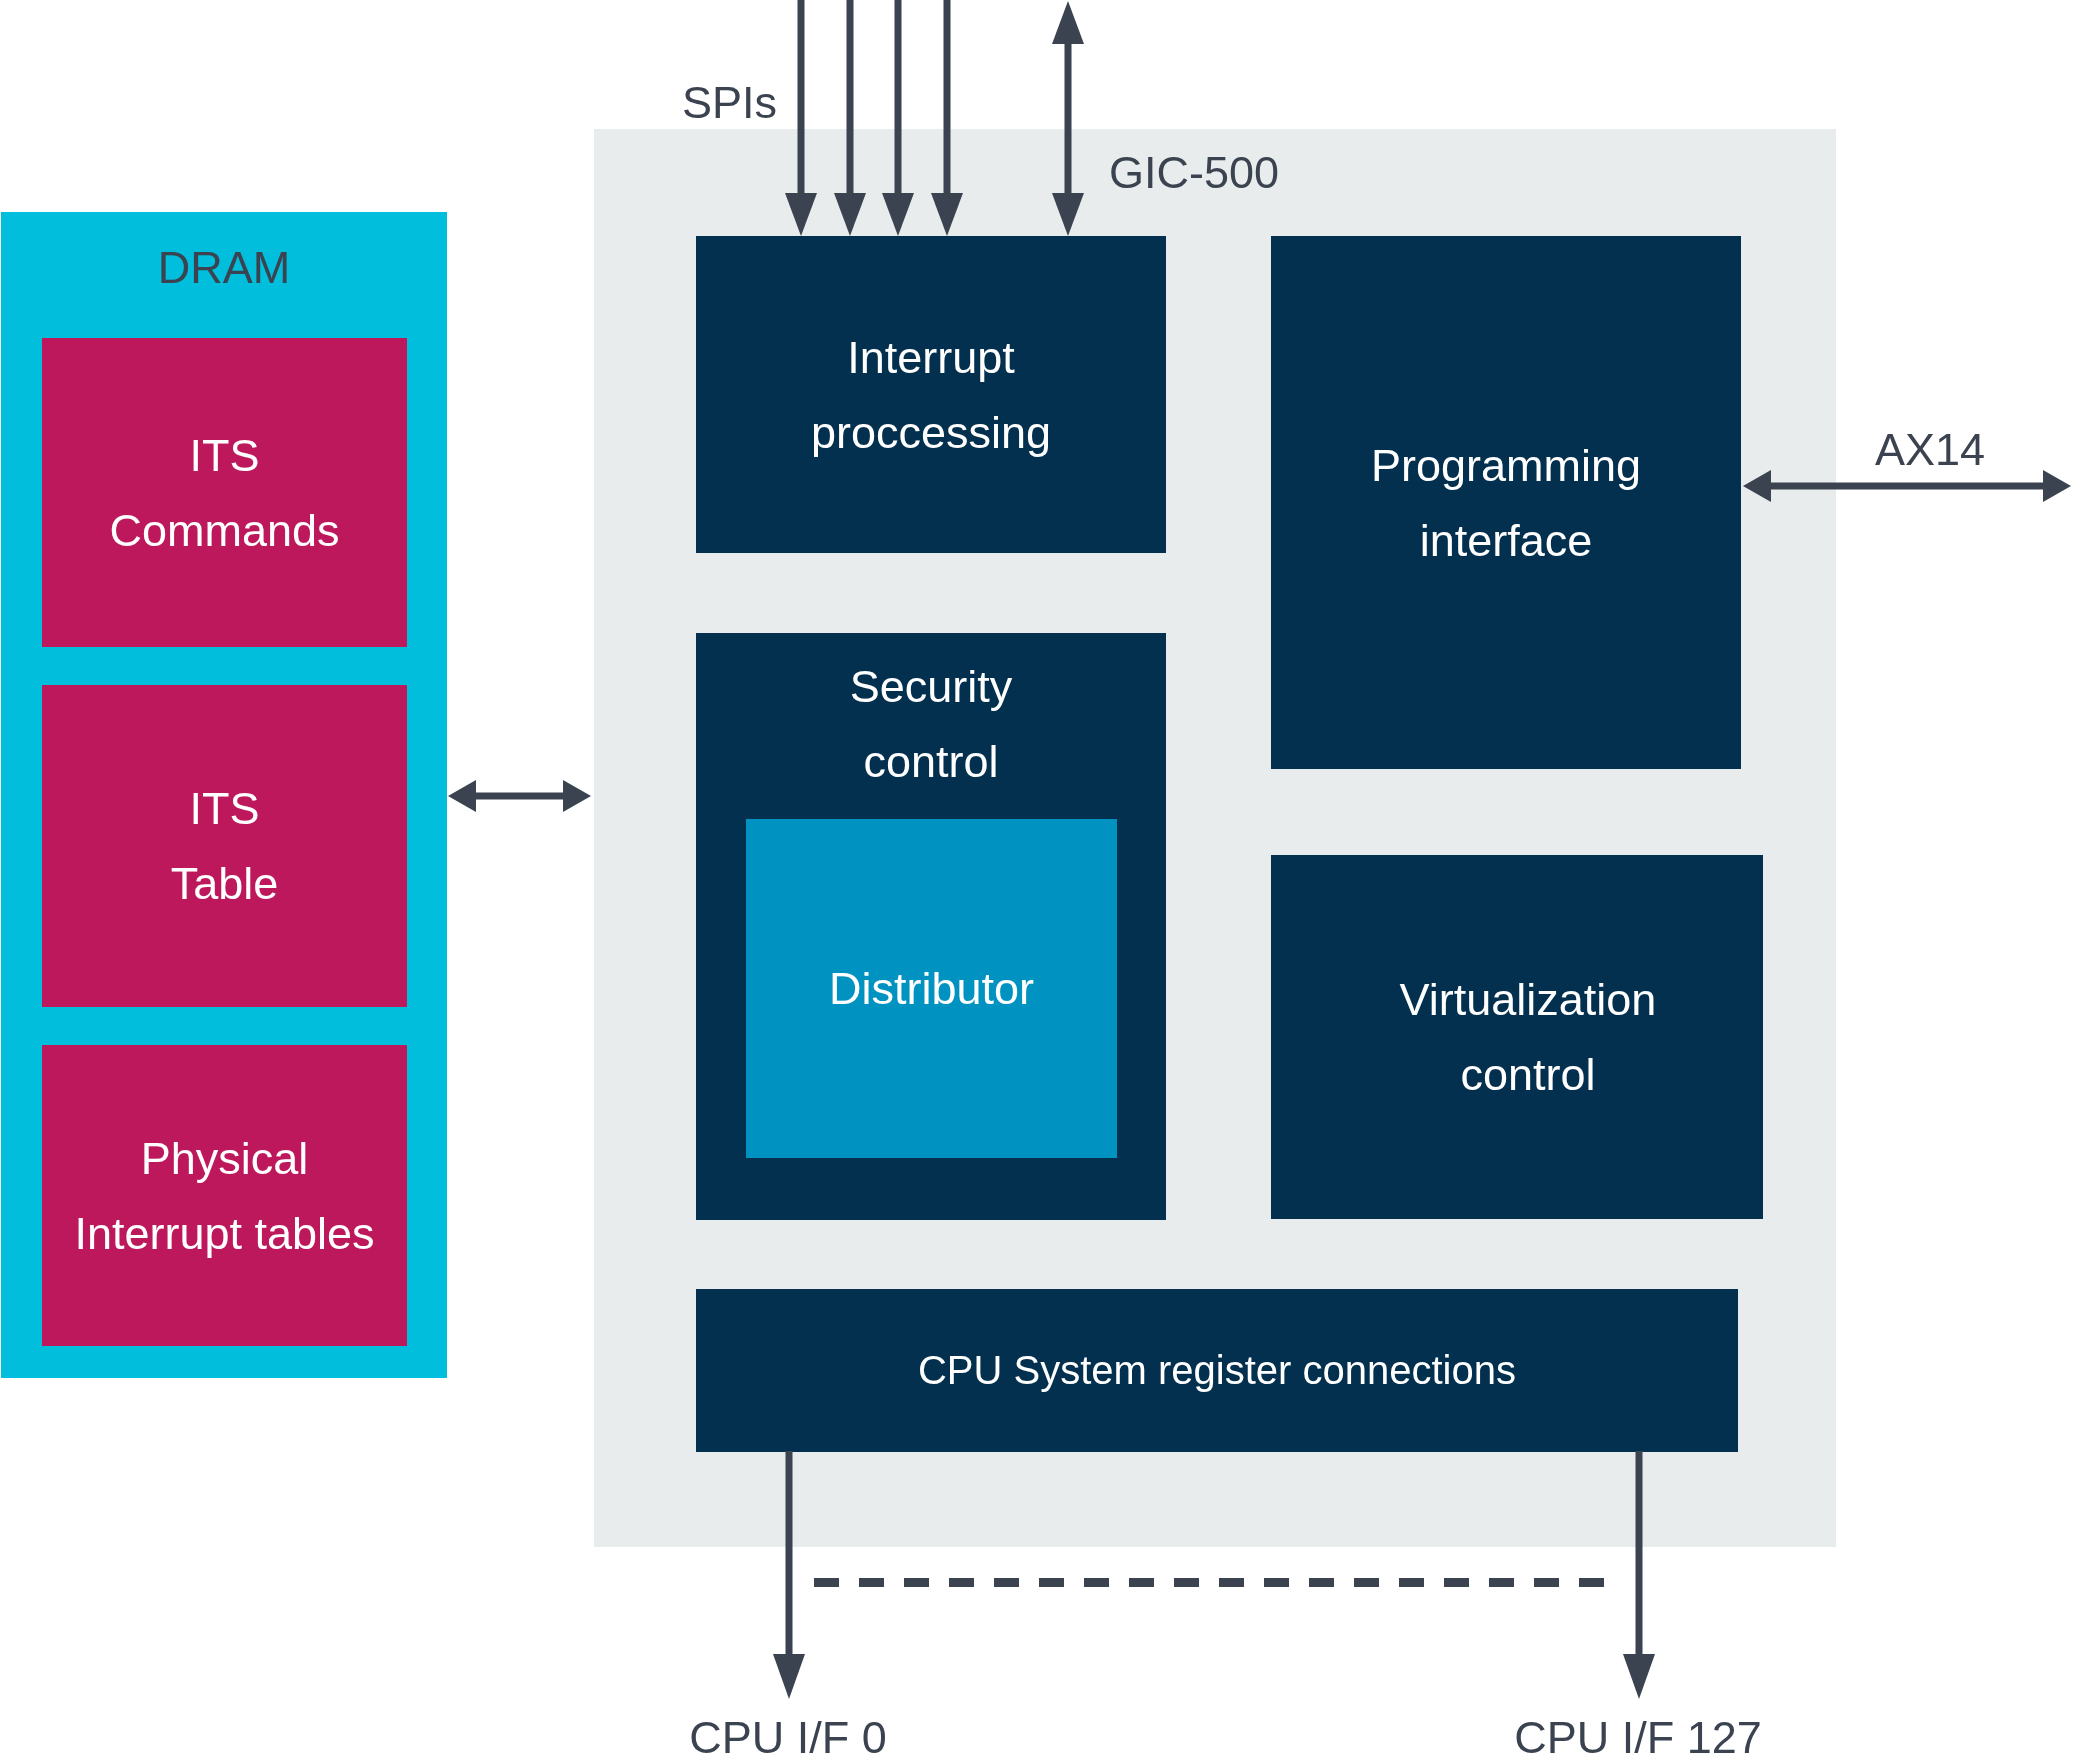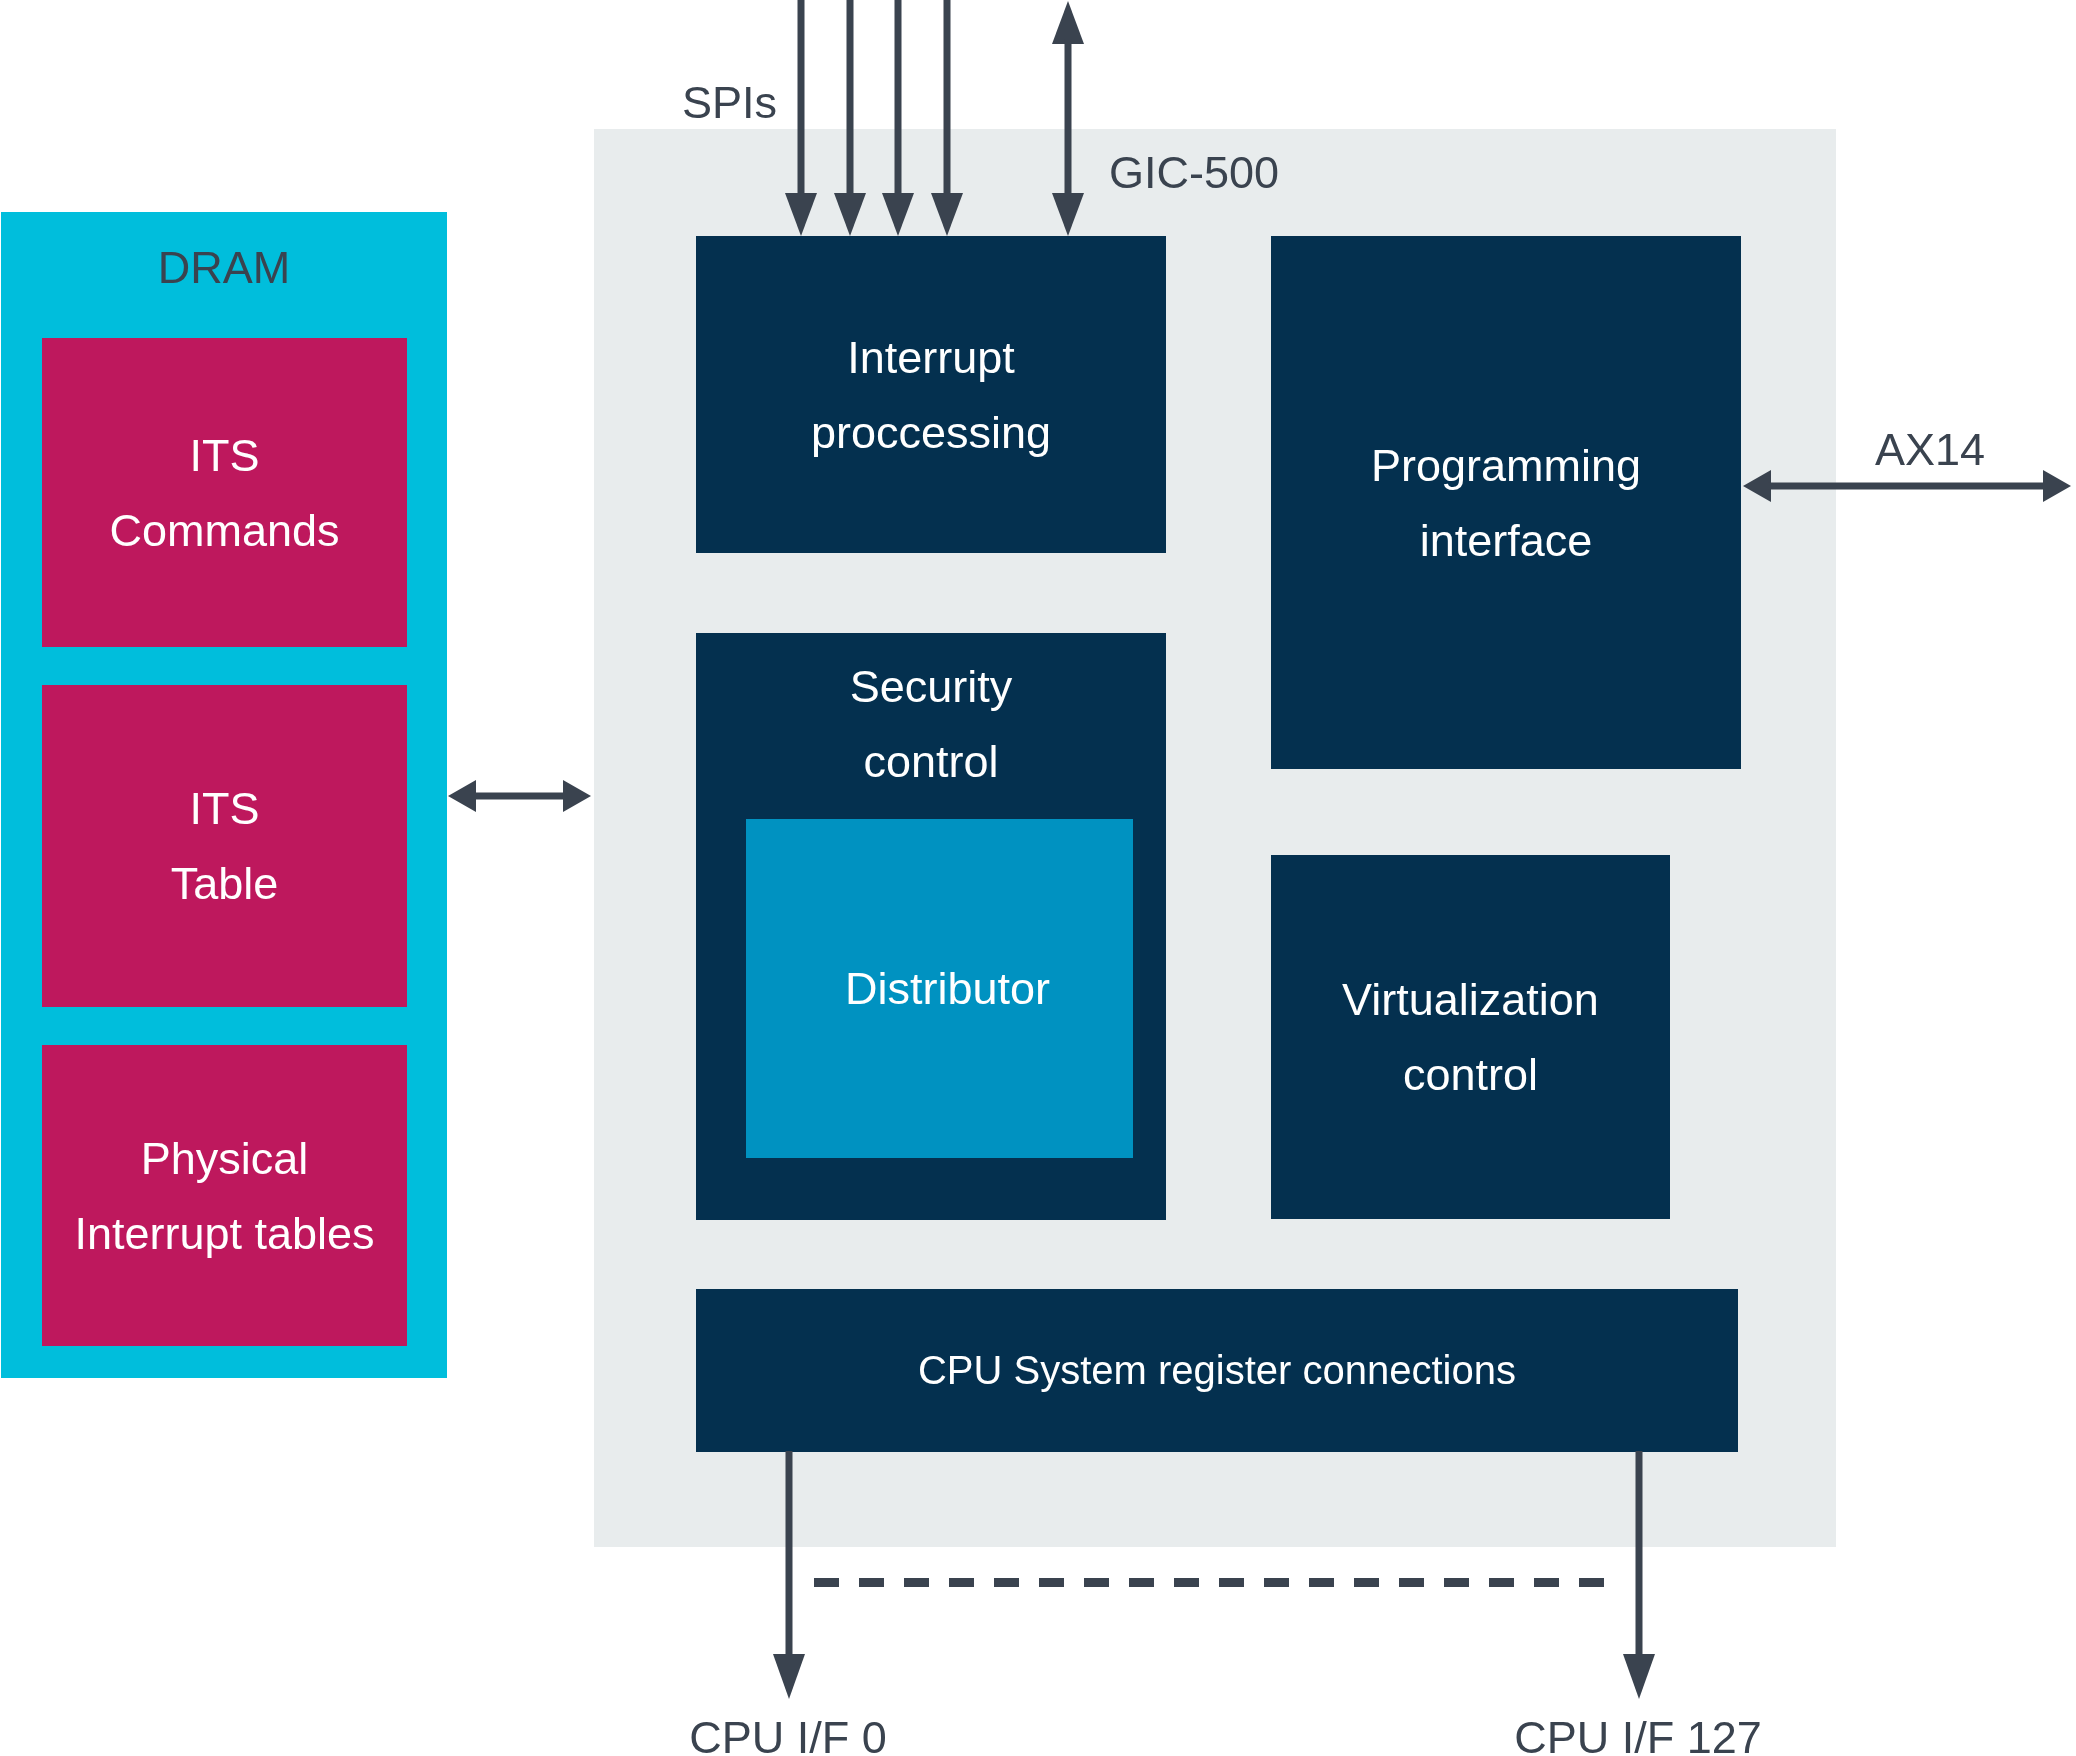--- a/index.html
+++ b/index.html
@@ -57,7 +57,7 @@
   .programming    { left: 1271px; top: 236px;  width: 470px;  height: 533px; text-align: center; }
   .security       { left: 696px; top: 633px; width: 470px;  height: 587px;
                     align-items: flex-start; padding-top: 16px; box-sizing: border-box; }
-  .distributor    { left: 746px; top: 819px; width: 371px;  height: 339px; padding-left: 16px; }
+  .distributor    { left: 746px; top: 819px; width: 371px;  height: 339px; }
   .virtualization { left: 1271px; top: 855px; width: 399px;  height: 364px; }
   .cpu-conn       { left: 696px; top: 1289px; width: 1042px; height: 163px; font-size: 40px; }
 

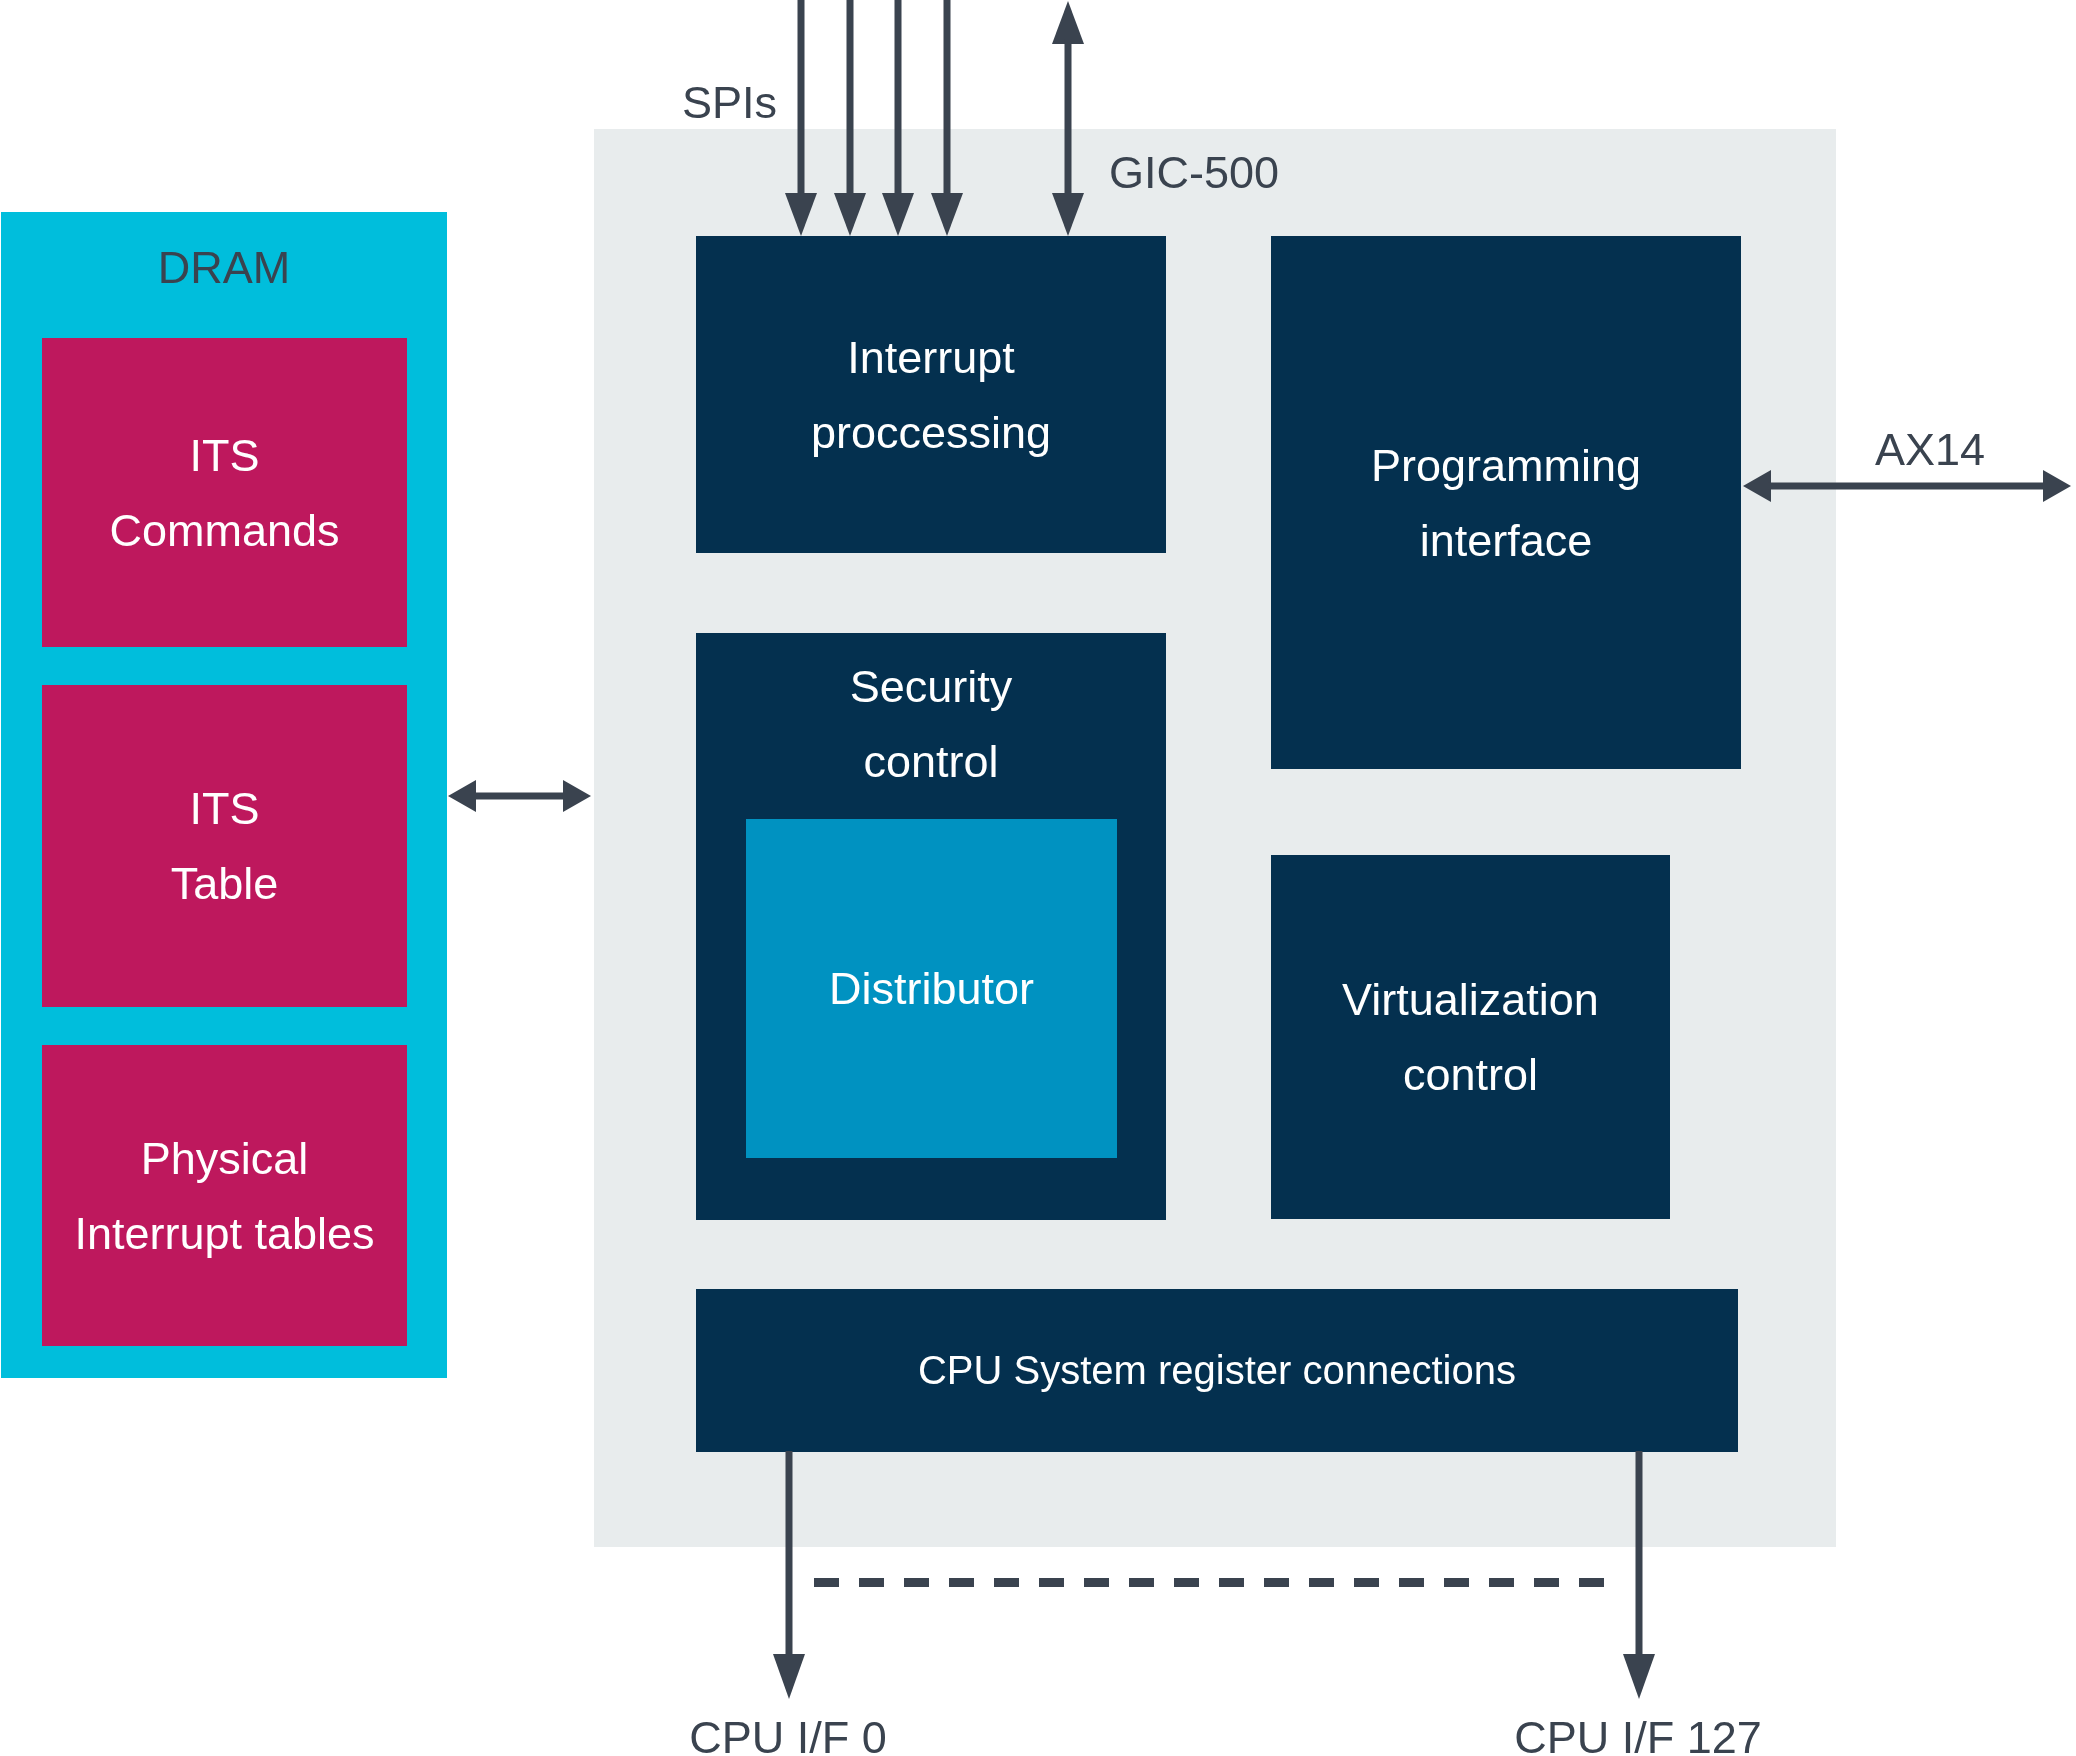--- a/index.html
+++ b/index.html
@@ -58,7 +58,7 @@
   .security       { left: 696px; top: 633px; width: 470px;  height: 587px;
                     align-items: flex-start; padding-top: 16px; box-sizing: border-box; }
   .distributor    { left: 746px; top: 819px; width: 371px;  height: 339px; }
-  .virtualization { left: 1271px; top: 855px; width: 399px;  height: 364px; }
+  .virtualization { left: 1271px; top: 855px; width: 470px;  height: 364px; padding-left: 22px; }
   .cpu-conn       { left: 696px; top: 1289px; width: 1042px; height: 163px; font-size: 40px; }
 
   

